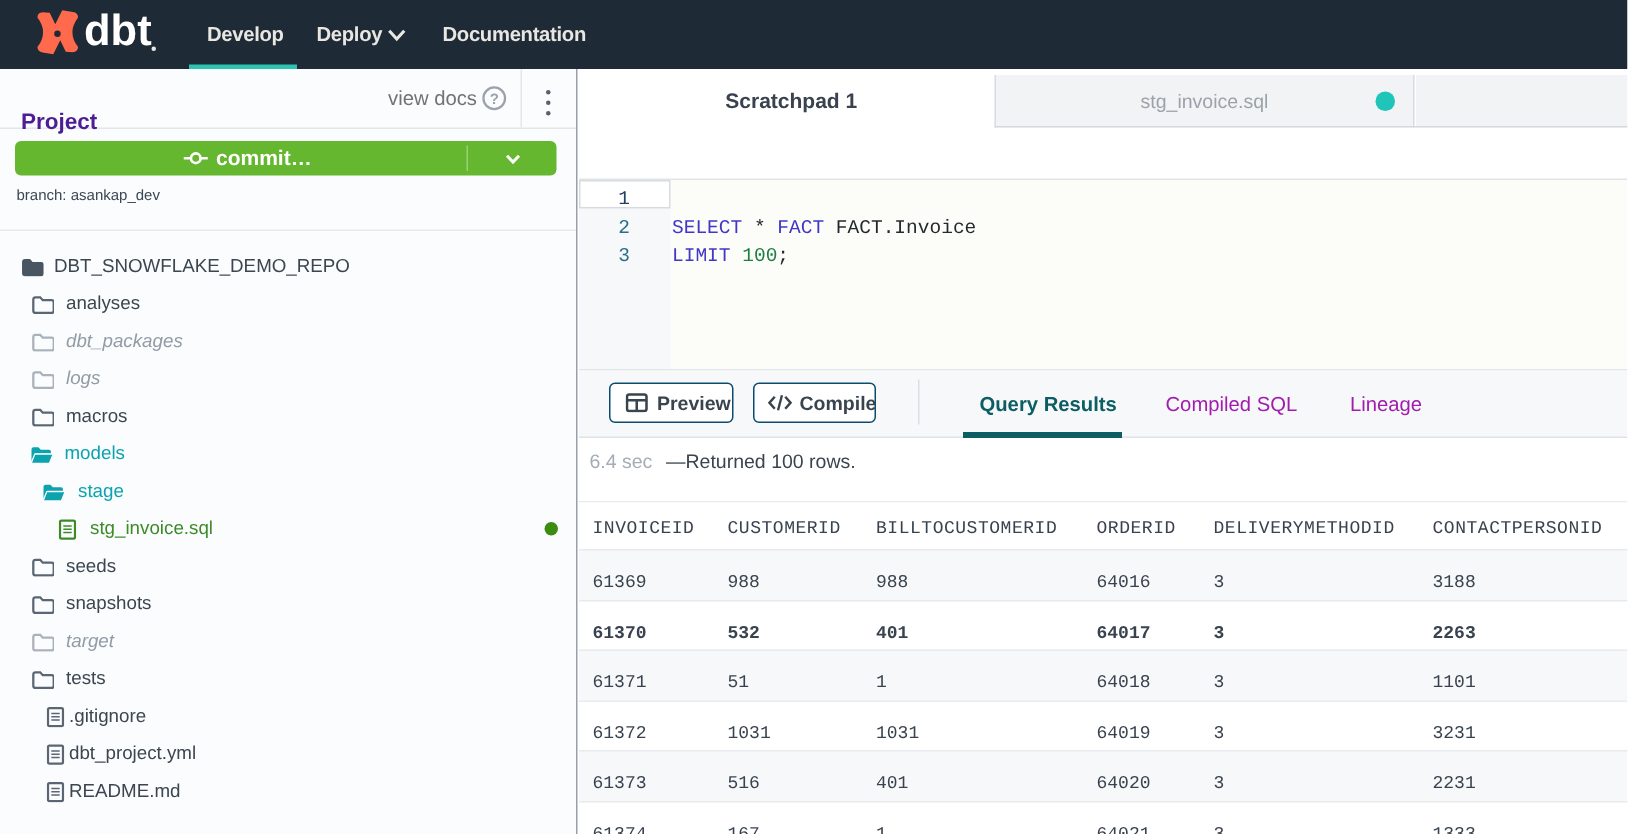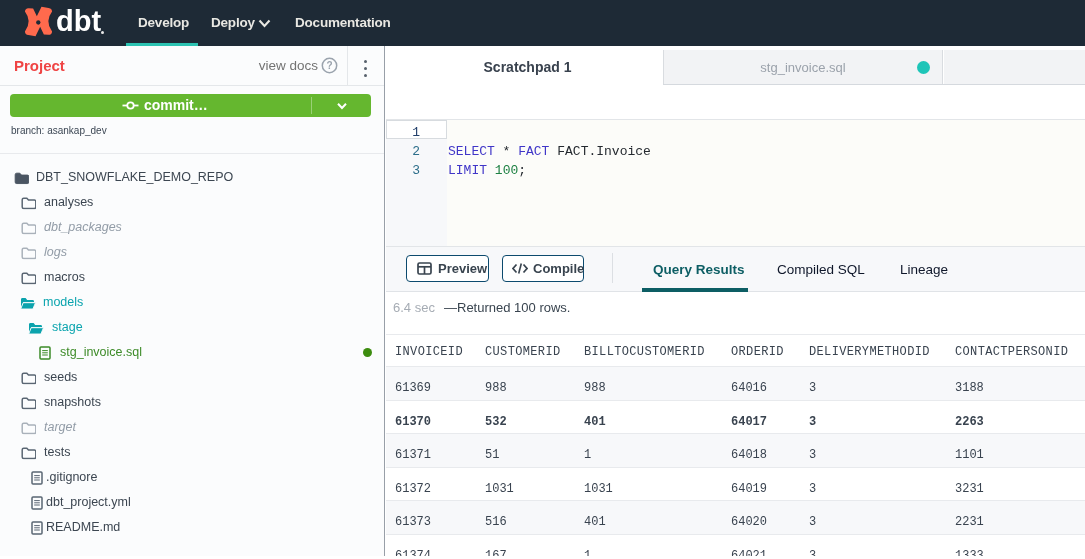--- a/index.html
+++ b/index.html
@@ -18,8 +18,8 @@
   .splitter{position:absolute;left:383.5px;top:46px;width:1.5px;height:513px;background:#989fa8;}
   .sb-head{position:absolute;left:0;top:0;width:384px;height:39px;background:#fbfcfd;
            border-bottom:1px solid #e4e7ea;}
-  .project{position:absolute;left:14px;top:0;height:39px;line-height:39px;
-           font-size:15px;font-weight:700;color:#ef4444;}
+  .project{position:absolute;left:14px;top:16px;height:39px;line-height:39px;
+           font-size:15px;font-weight:700;color:#4c1d95;}
   .viewdocs{position:absolute;right:66px;top:0;height:39px;line-height:39px;
             font-size:13.5px;color:#737373;}
   .sb-divider{position:absolute;left:347px;top:0;width:1px;height:39px;background:#e4e7ea;}

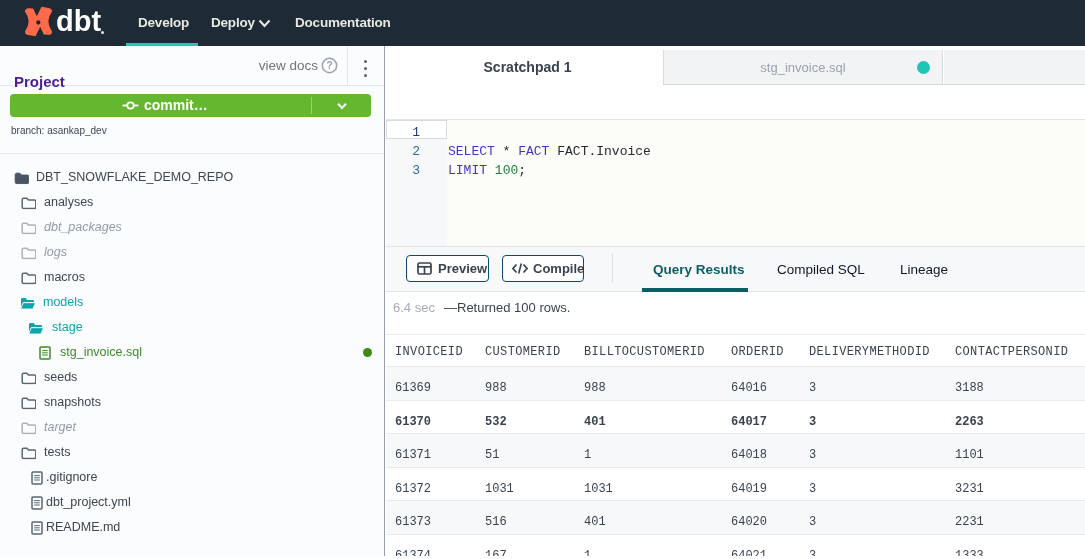--- a/index.html
+++ b/index.html
@@ -71,7 +71,7 @@
        border-radius:4px;box-sizing:border-box;font-size:13px;font-weight:700;color:#39444f;
        line-height:25px;}
   .vdiv{position:absolute;left:226px;top:6px;width:1px;height:30px;background:#dcdfe3;}
-  .rtab{position:absolute;top:0;height:45px;line-height:45px;font-size:13.5px;color:#0f172a;}
+  .rtab{position:absolute;top:0;height:45px;line-height:45px;font-size:13.5px;color:#a21caf;}
   .rtab.active{color:#0d5e64;font-weight:700;}
   .runderline{position:absolute;left:256px;top:41px;width:106px;height:5px;background:#0d5e64;}
   .meta{position:absolute;left:0;top:246px;width:699px;height:43px;background:#fff;

